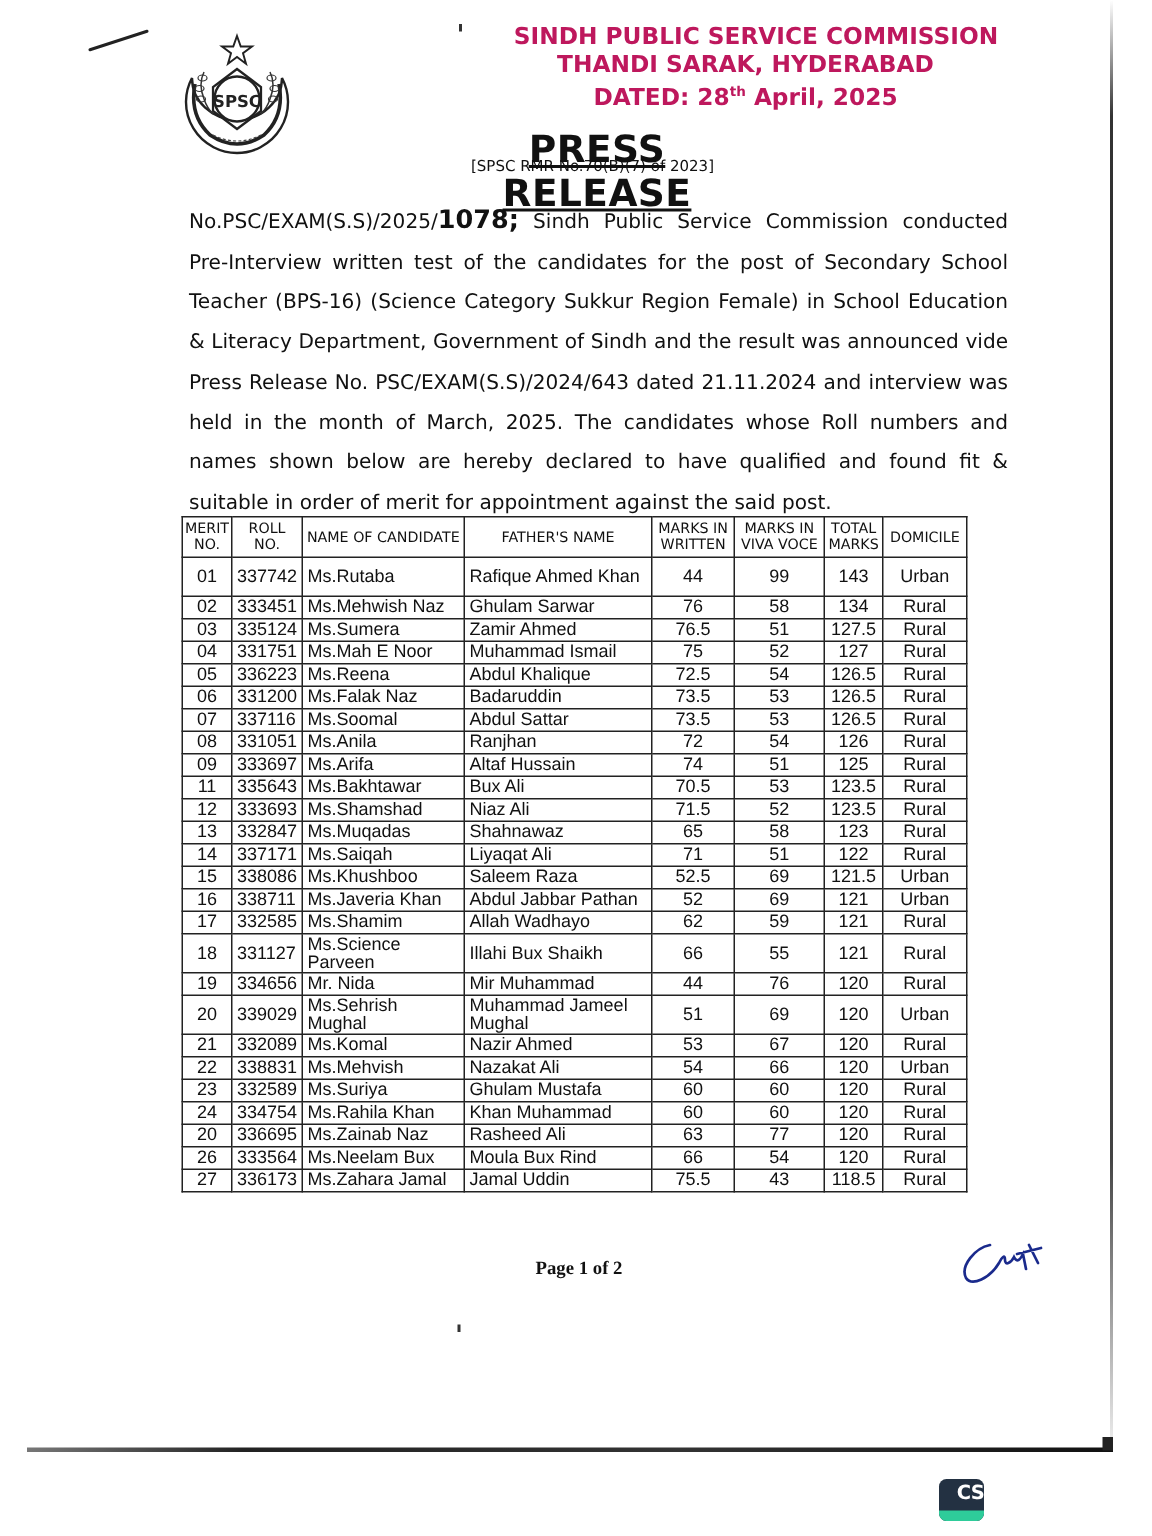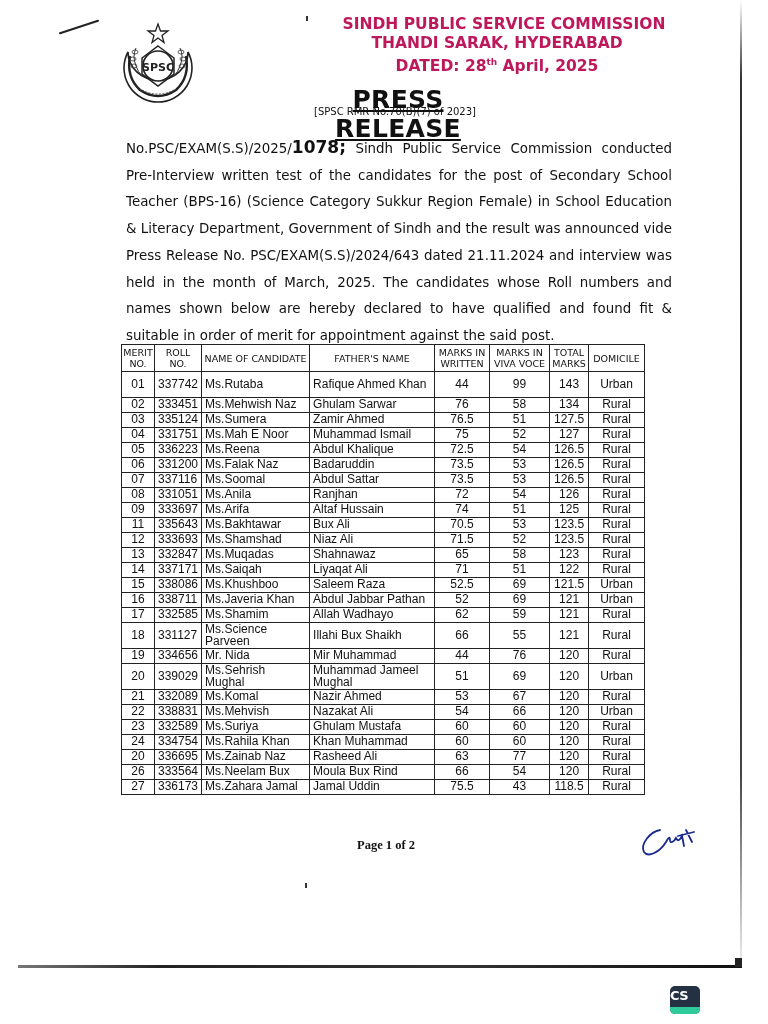--- a/index.html
+++ b/index.html
@@ -83,7 +83,7 @@
   .cs-badge {
     position: absolute; left: 626px; top: 986px; width: 30px; height: 28px;
     border-radius: 5px; overflow: hidden; background: #233142;
-    display: flex; align-items: flex-start; justify-content: flex-start; margin-left: 44px;
+    display: flex; align-items: flex-start; justify-content: flex-end;
   }
   .cs-badge .cs-text {
     color: #fff; font-family: "DejaVu Sans", sans-serif; font-weight: bold; font-size: 13px;

